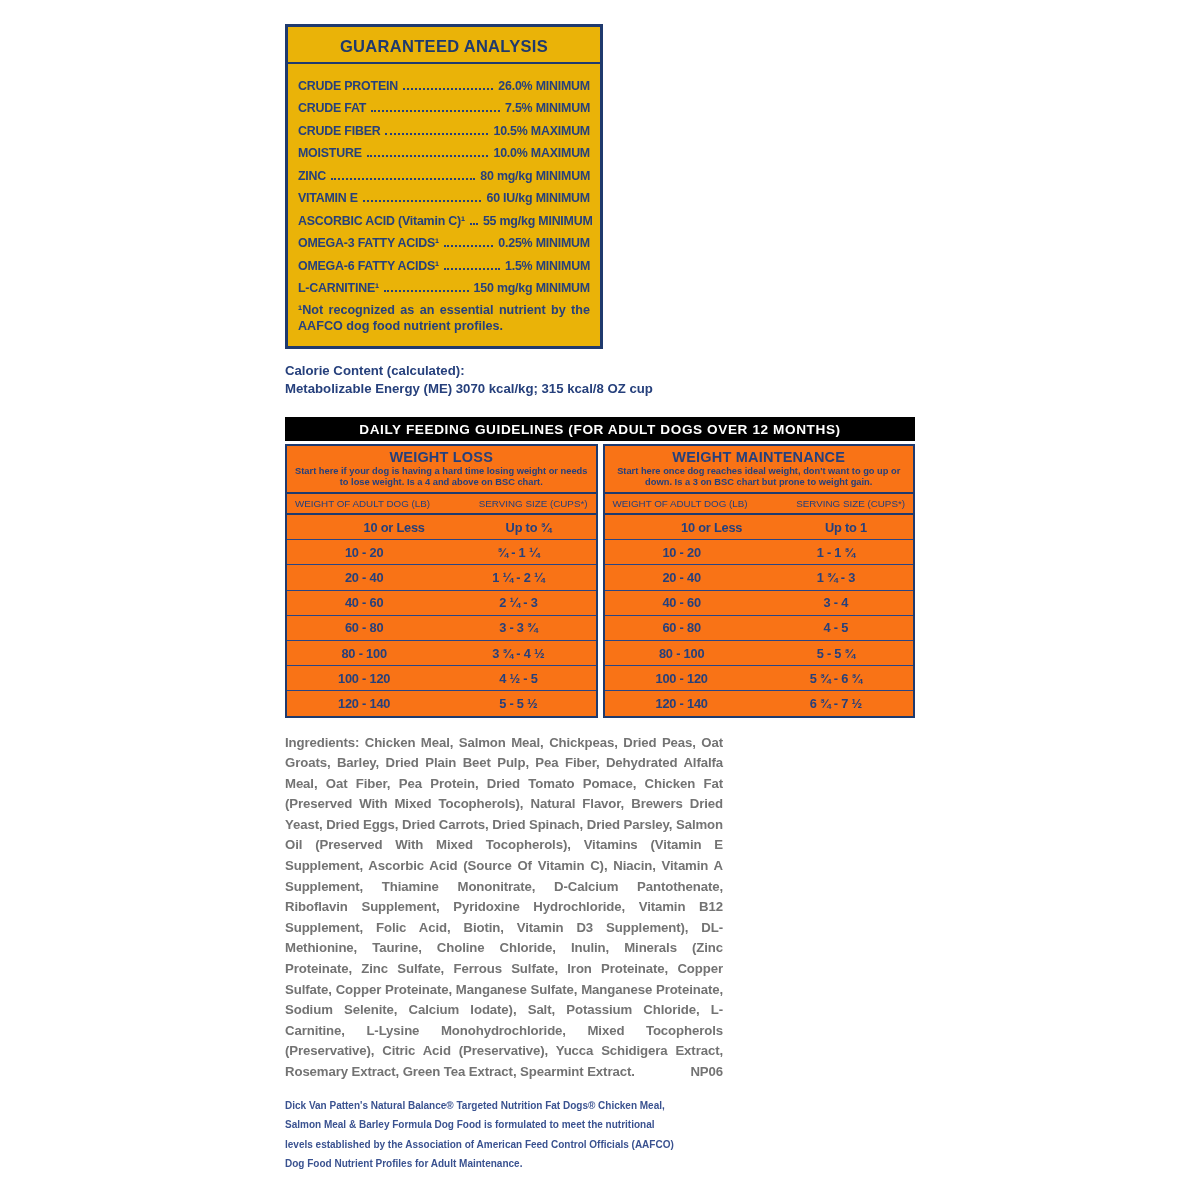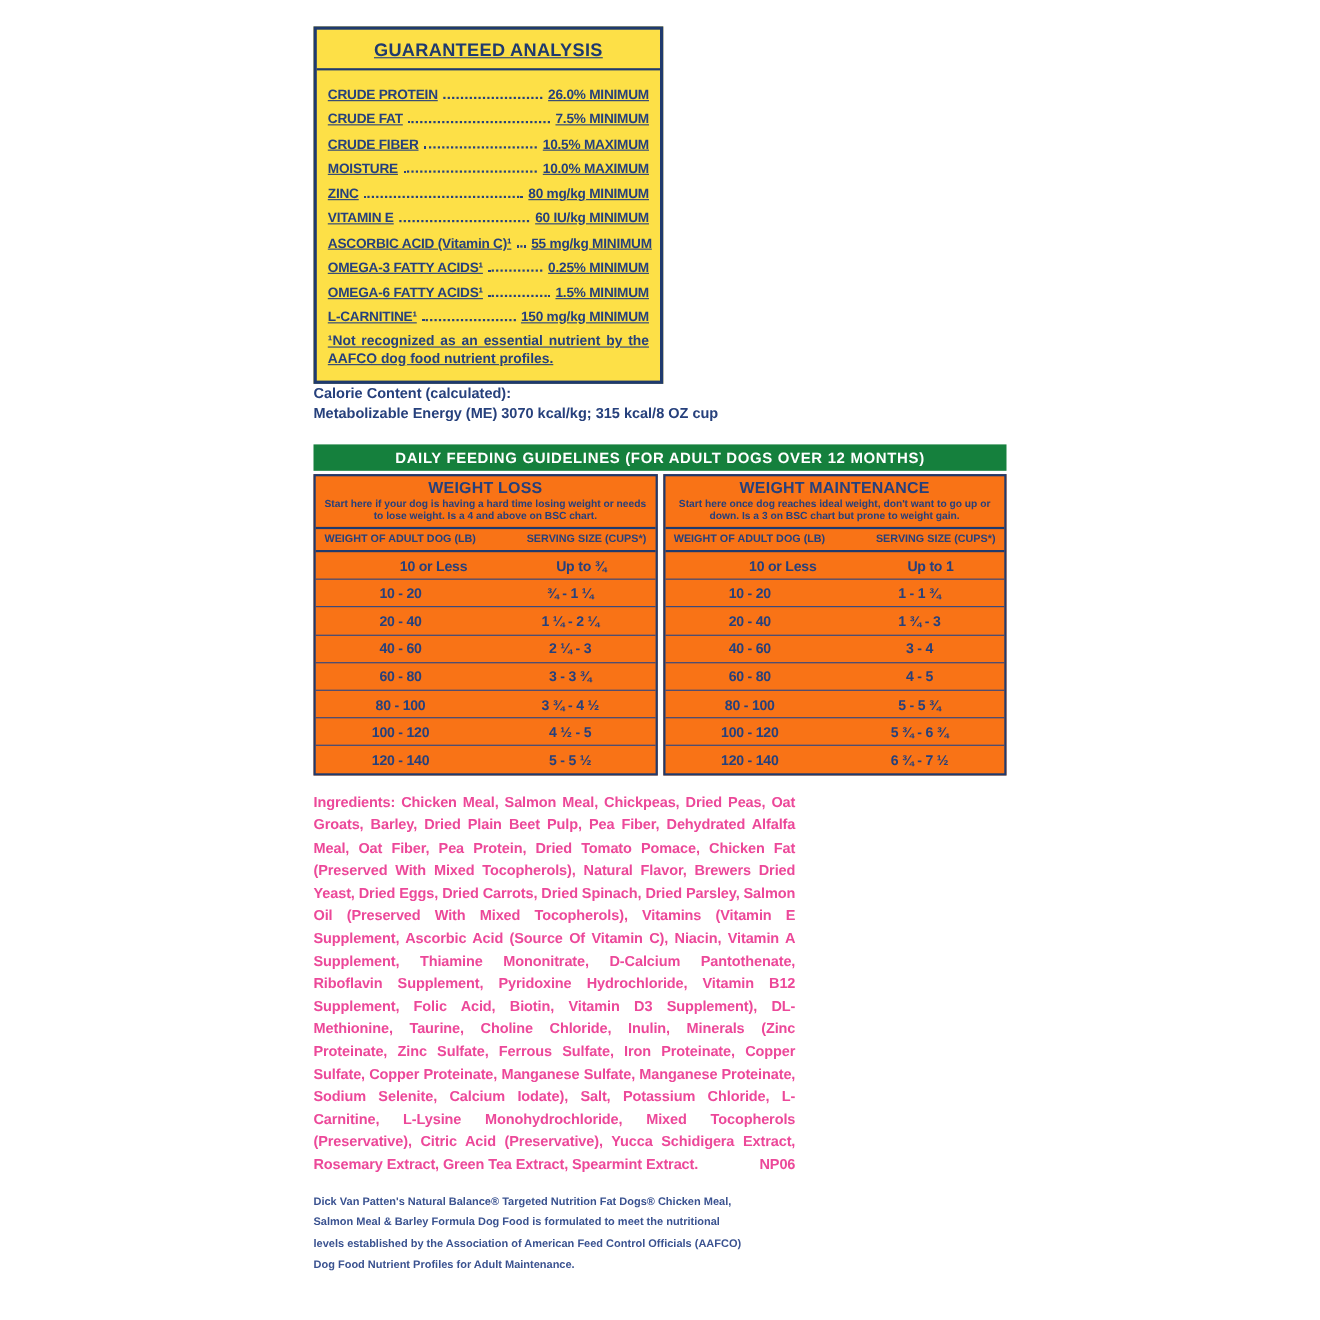--- a/index.html
+++ b/index.html
@@ -15,7 +15,7 @@
   
   .ga-box{
     margin-top:24px;width:292px;border:3px solid #1f3a6e;
-    padding:6px 10px 12px 10px;background:#fde047;text-decoration:underline;
+    padding:6px 10px 12px 10px;background:#eab308;
   }
   .ga-title{
     text-align:center;font-weight:700;font-size:16.5px;letter-spacing:.3px;

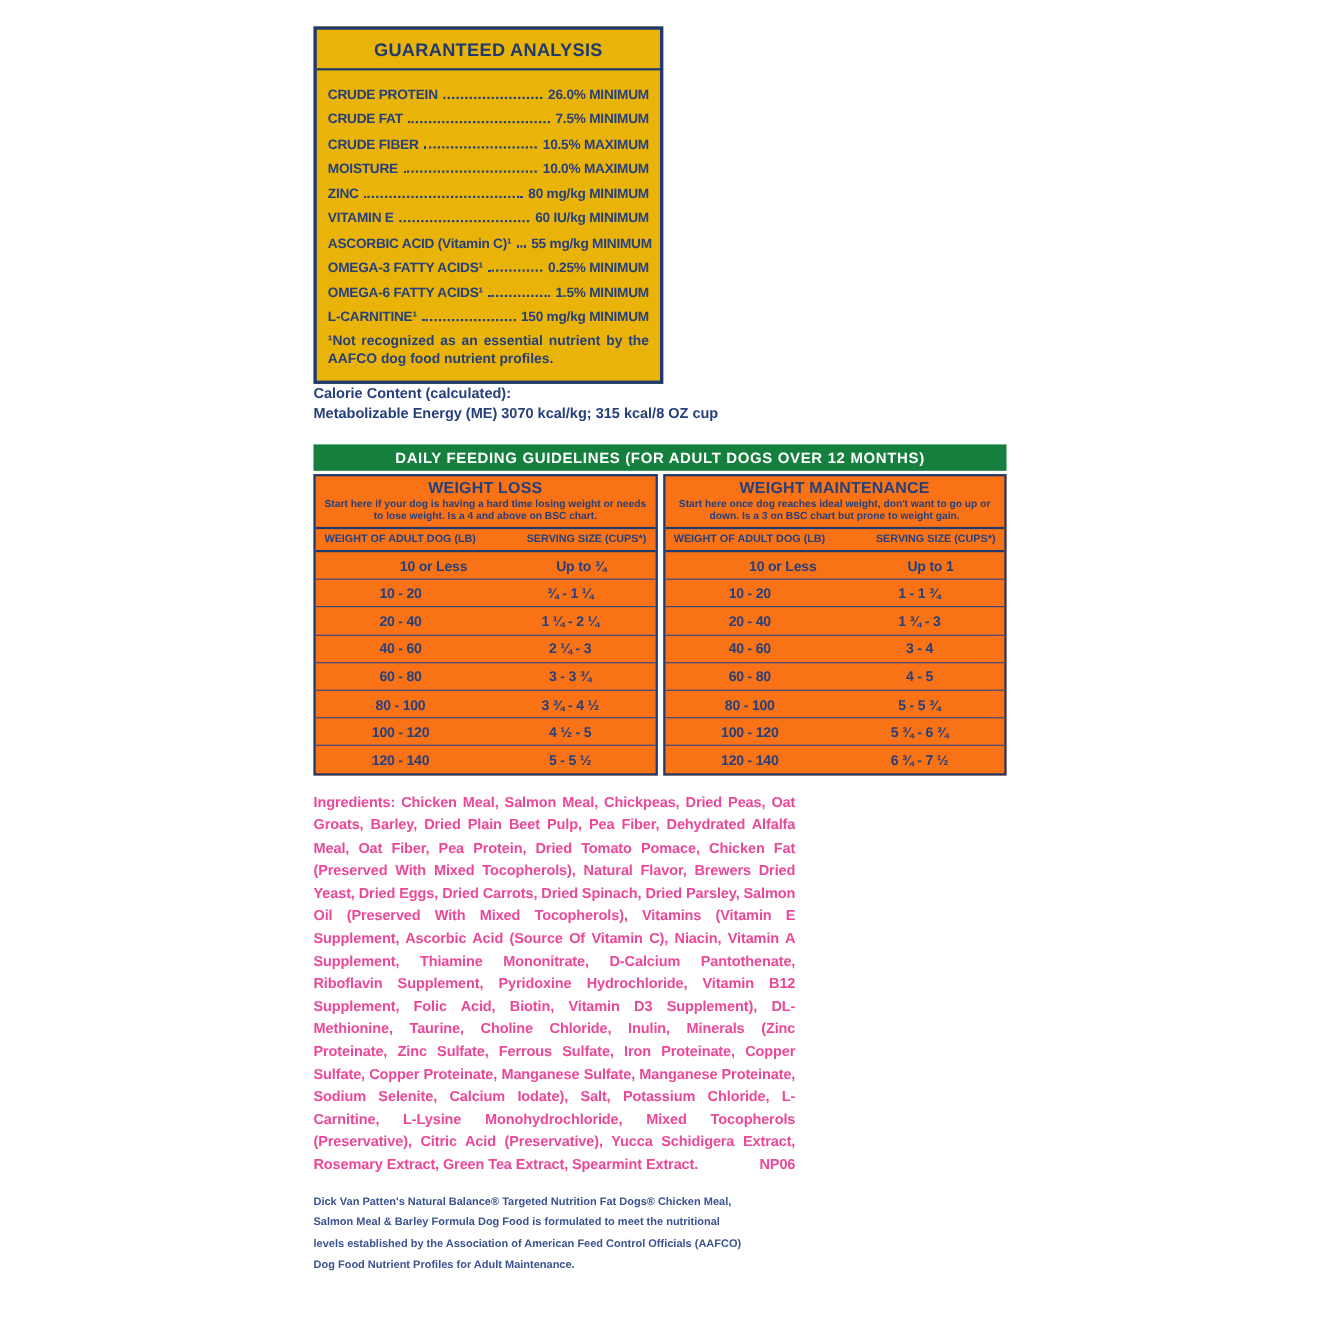--- a/index.html
+++ b/index.html
@@ -32,7 +32,7 @@
   }
 
   
-  .calorie{font-size:13.2px;font-weight:700;line-height:17.5px;color:#26407c;}
+  .calorie{margin-top:13px;font-size:13.2px;font-weight:700;line-height:17.5px;color:#26407c;}
 
   
   .feed-table{margin-top:20px;width:630px;}

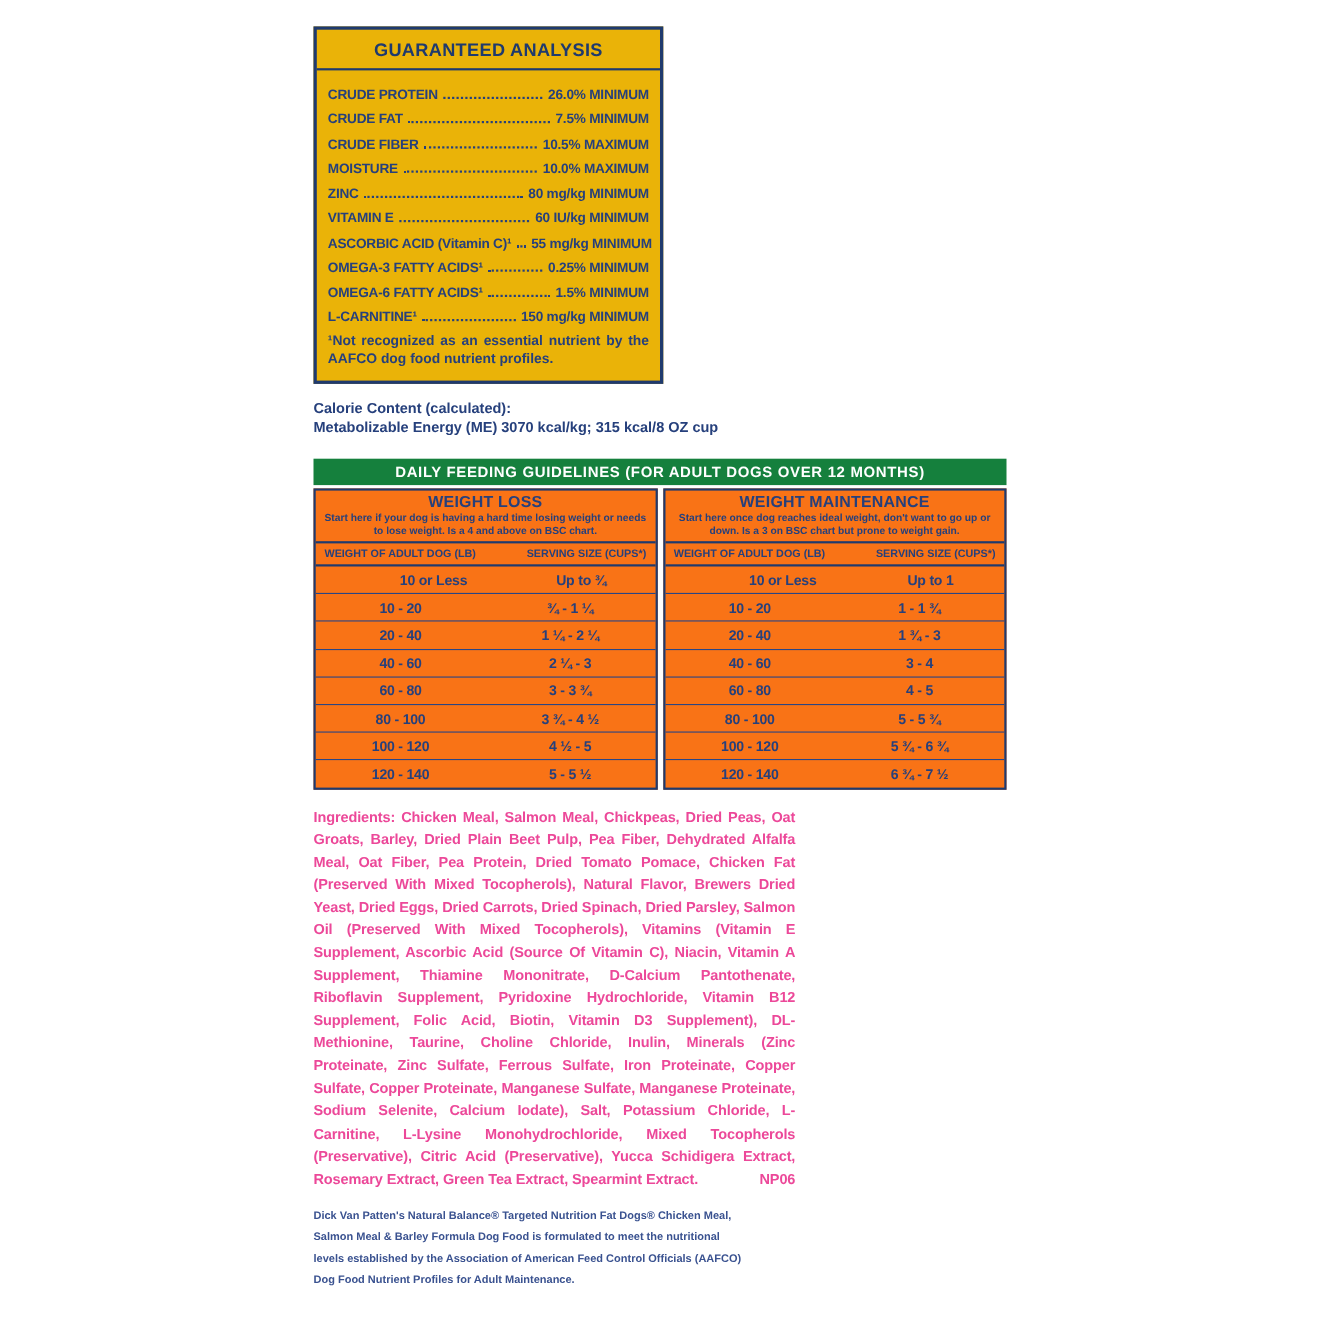--- a/index.html
+++ b/index.html
@@ -37,7 +37,7 @@
   
   .feed-table{margin-top:20px;width:630px;}
   .feed-banner{
-    background:#15803d;color:#ffffff;text-align:center;
+    background:#000000;color:#ffffff;text-align:center;
     font-weight:700;font-size:13.6px;letter-spacing:.6px;
     padding:5px 0 4px 0;
   }

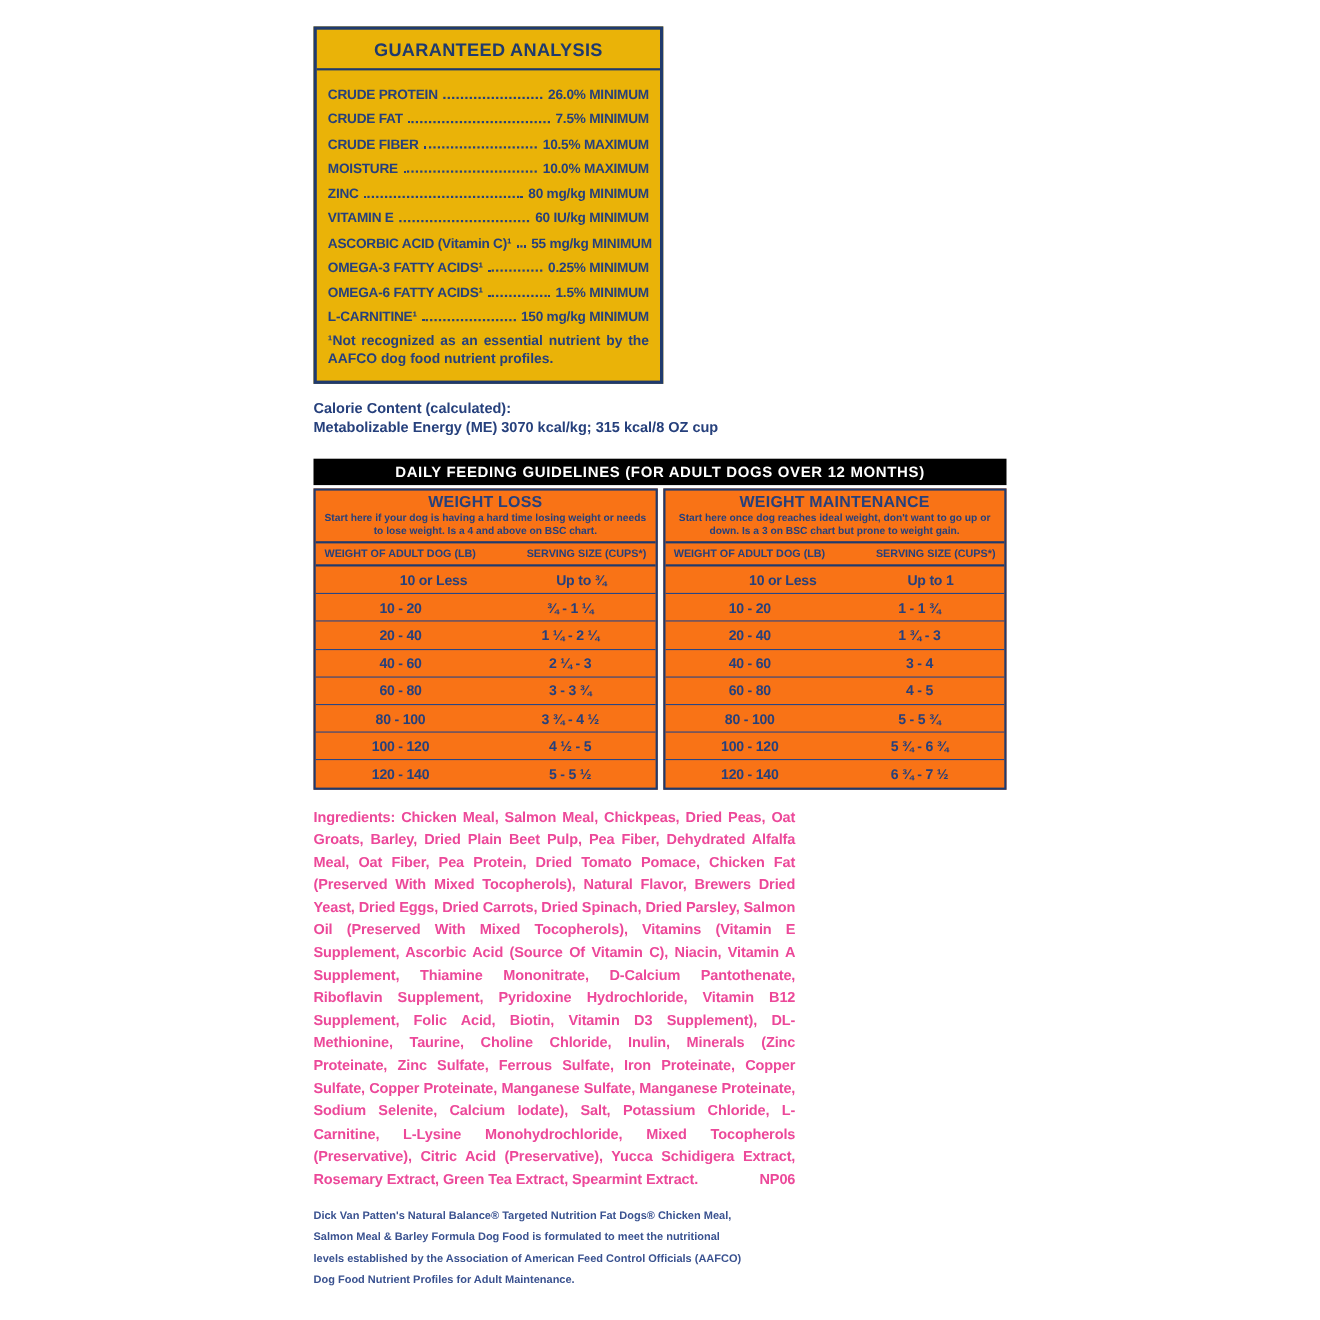--- a/index.html
+++ b/index.html
@@ -48,7 +48,7 @@
   .feed-desc{font-weight:700;font-size:9.3px;line-height:11px;color:#26407c;margin-top:1px;}
   .feed-colheads{
     display:flex;border-top:2.5px solid #1f3a6e;border-bottom:2.5px solid #1f3a6e;
-    font-weight:700;font-size:9.8px;color:#26407c;
+    font-weight:400;font-size:9.8px;color:#26407c;
   }
   .feed-colheads .c{flex:1 1 0;padding:4px 8px;}
   .feed-colheads .c:first-child{text-align:left;}

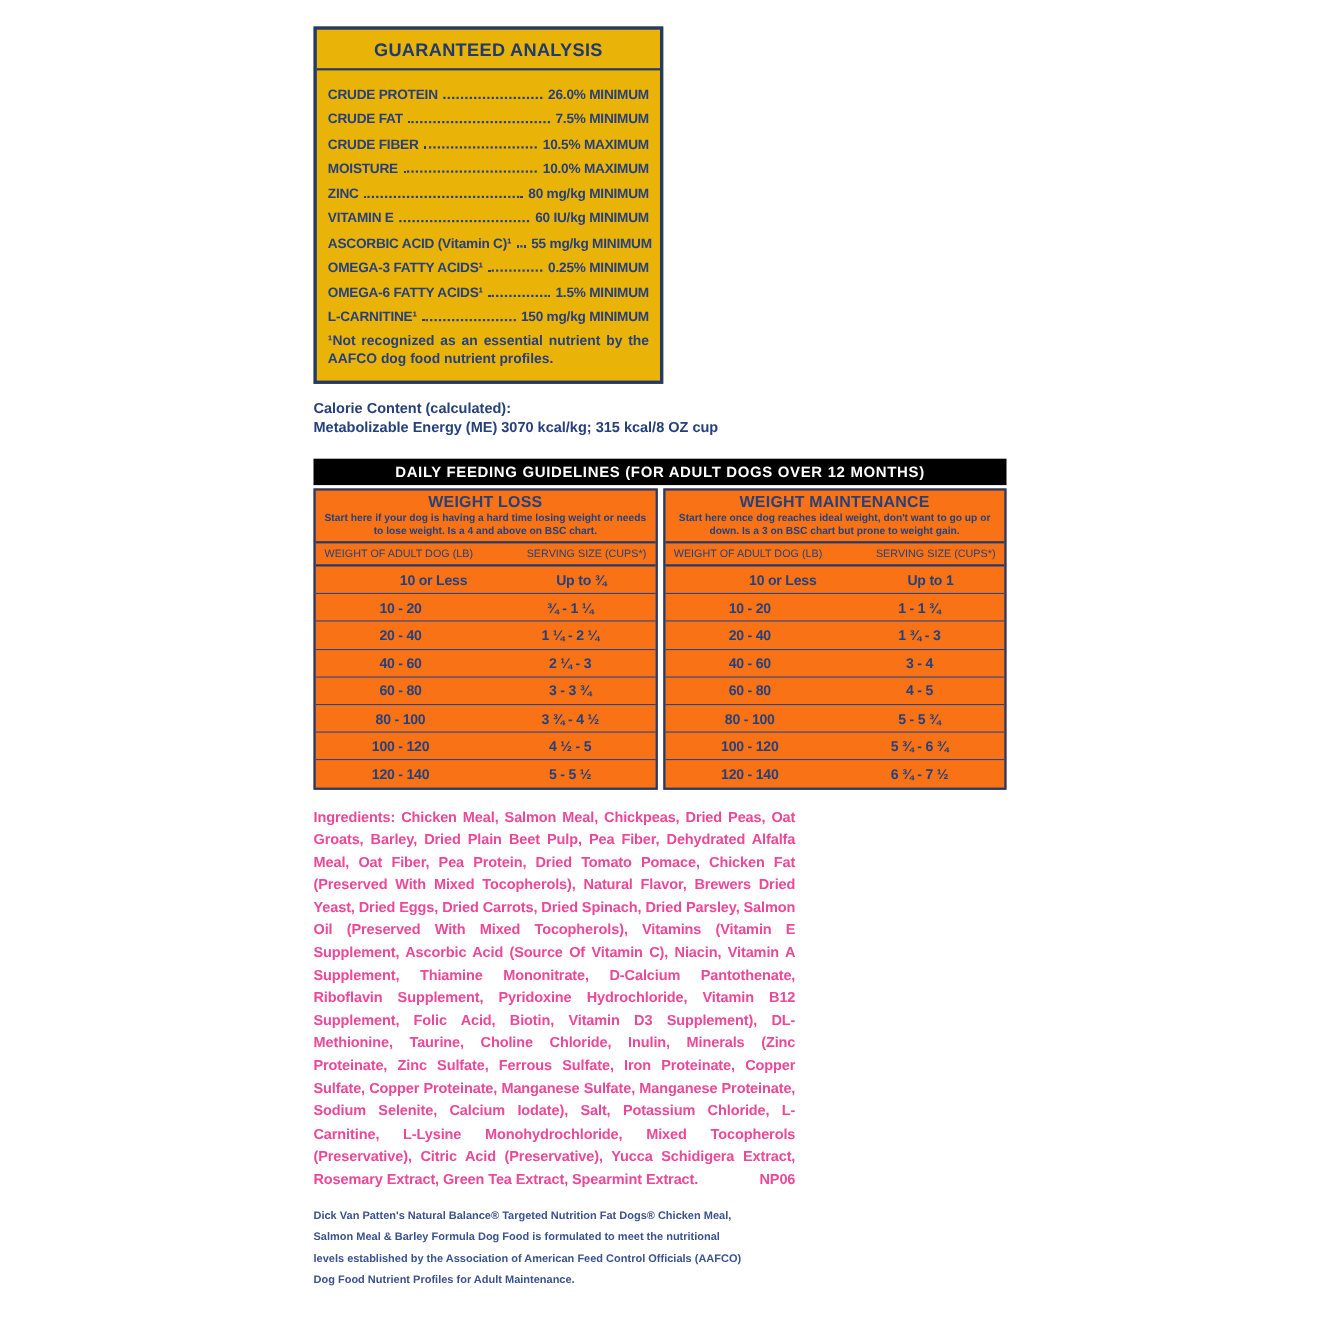--- a/index.html
+++ b/index.html
@@ -61,7 +61,7 @@
   .ingredients{
     position:relative;margin-top:15px;width:438px;
     font-size:13.2px;font-weight:700;line-height:20.6px;
-    text-align:justify;color:#ec4899;letter-spacing:-0.1px;
+    text-align:justify;color:#737373;letter-spacing:-0.1px;
   }
   .np-code{position:absolute;right:0;bottom:0;font-weight:700;}
 

